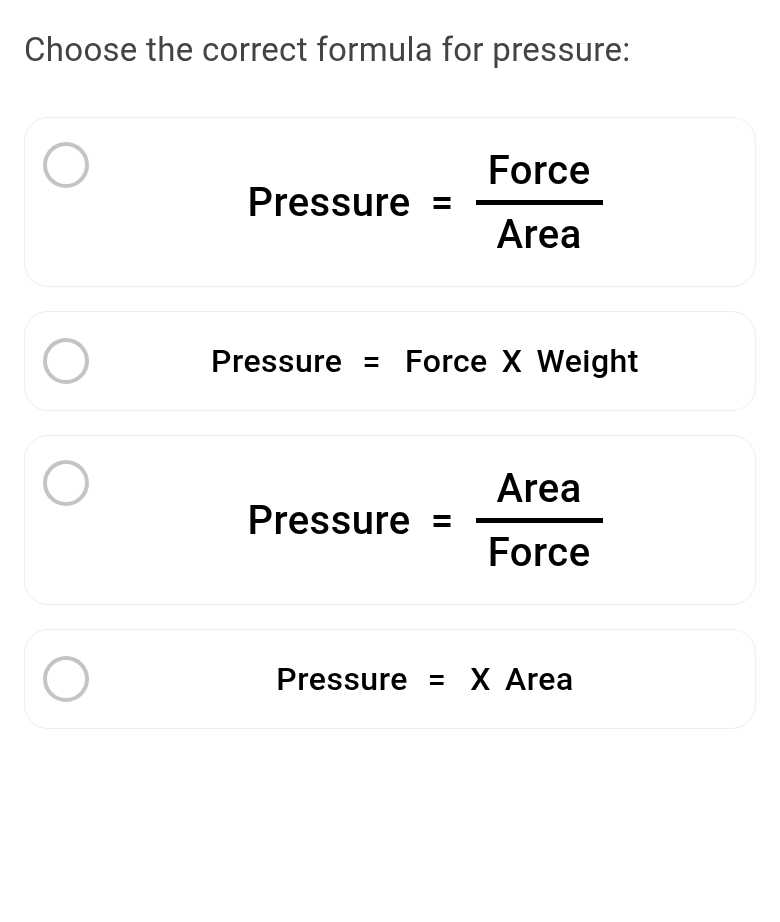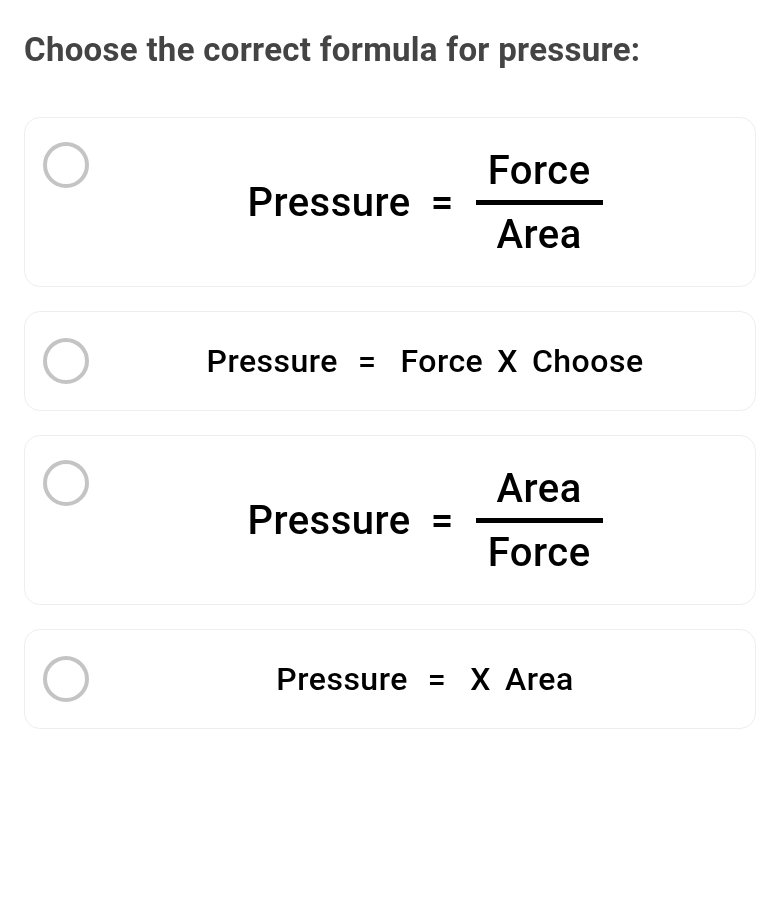--- a/index.html
+++ b/index.html
@@ -12,7 +12,7 @@
   }
   .question {
     font-size: 33px;
-    font-weight: 700;
+    font-weight: 400;
     color: #444444;
     margin-bottom: 48px;
     letter-spacing: 0.3px;

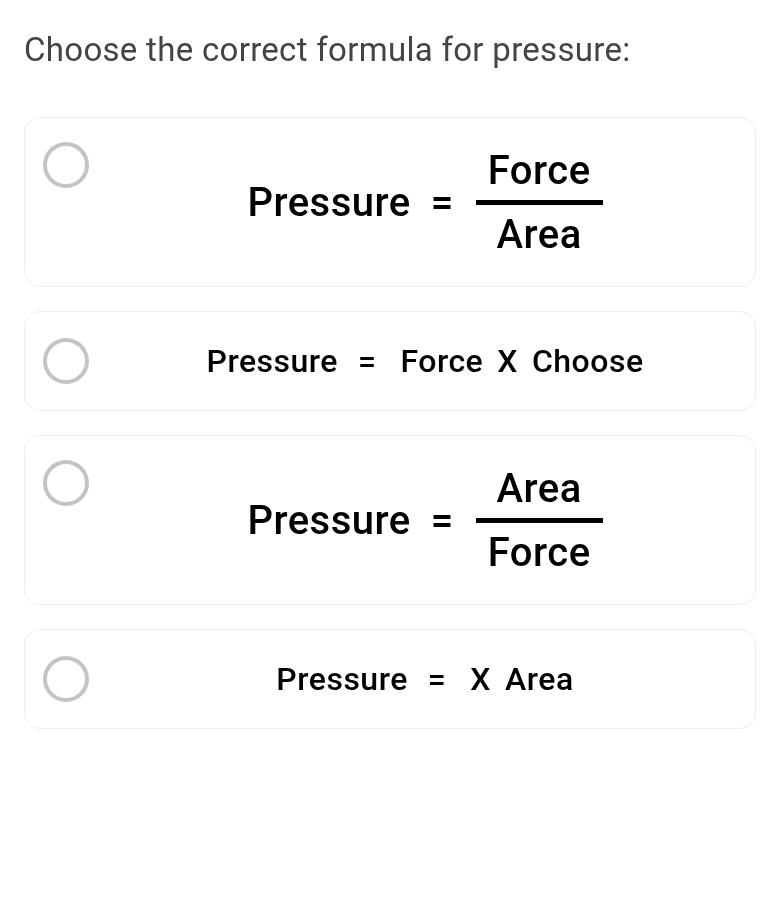--- a/index.html
+++ b/index.html
@@ -21,7 +21,7 @@
     display: flex;
     align-items: center;
     border: 1px solid #eeeeee;
-    border-radius: 16px;
+    border-radius: 24px;
     padding: 16px 18px;
     margin-bottom: 24px;
     min-height: 100px;

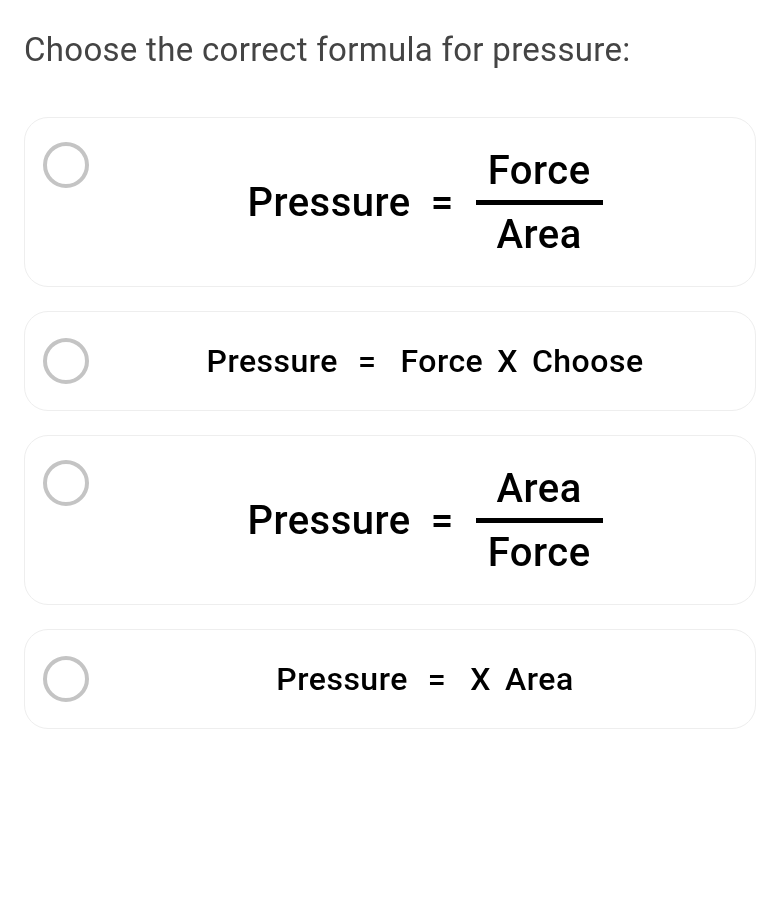--- a/index.html
+++ b/index.html
@@ -117,7 +117,7 @@
       <span class="eq">=</span>
       <span class="rhs-inline">Force</span>
       <span class="times">X</span>
-      <span>Choose</span>
+      <span>Weight</span>
     </div>
   </div>
 </div>

